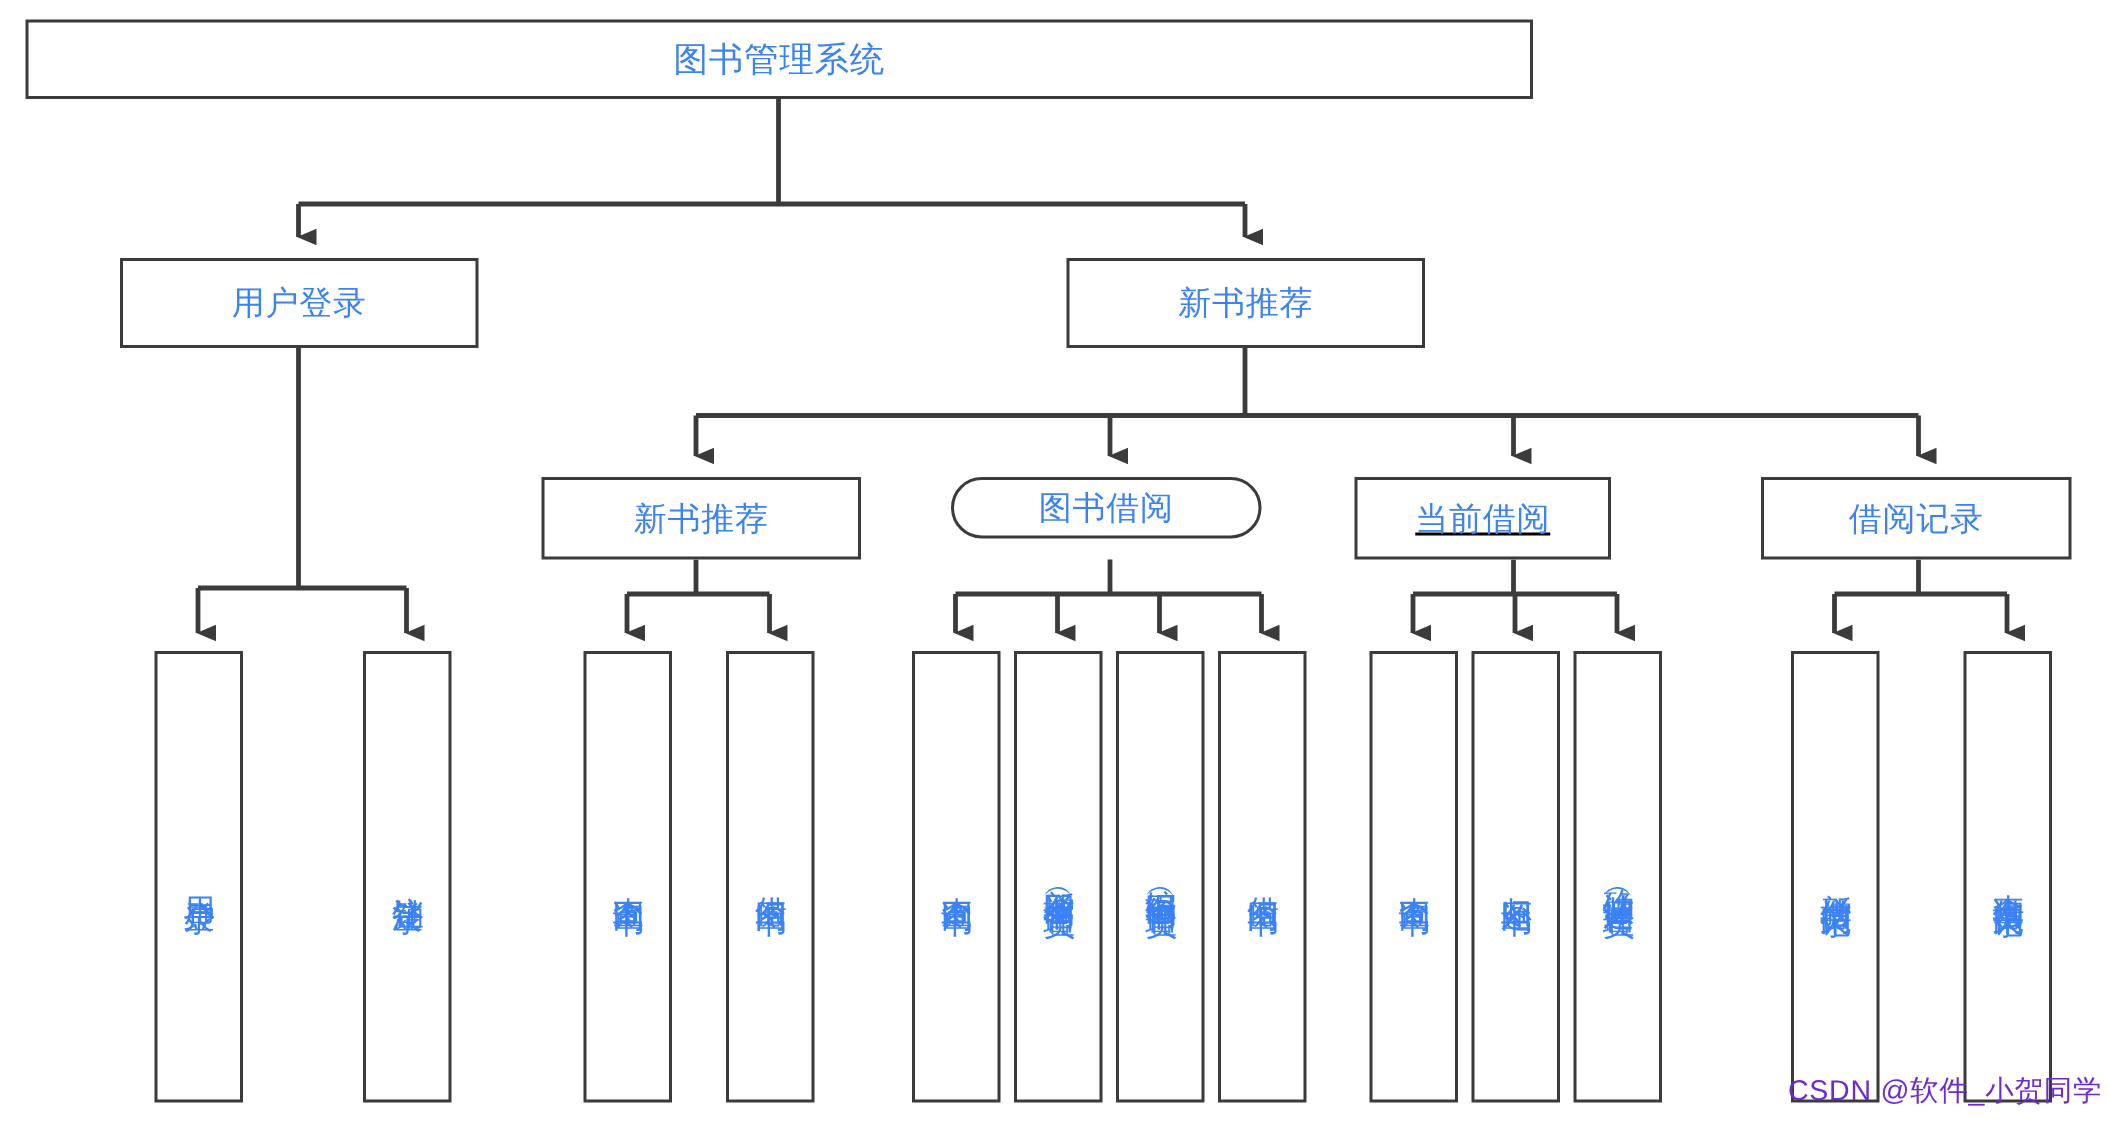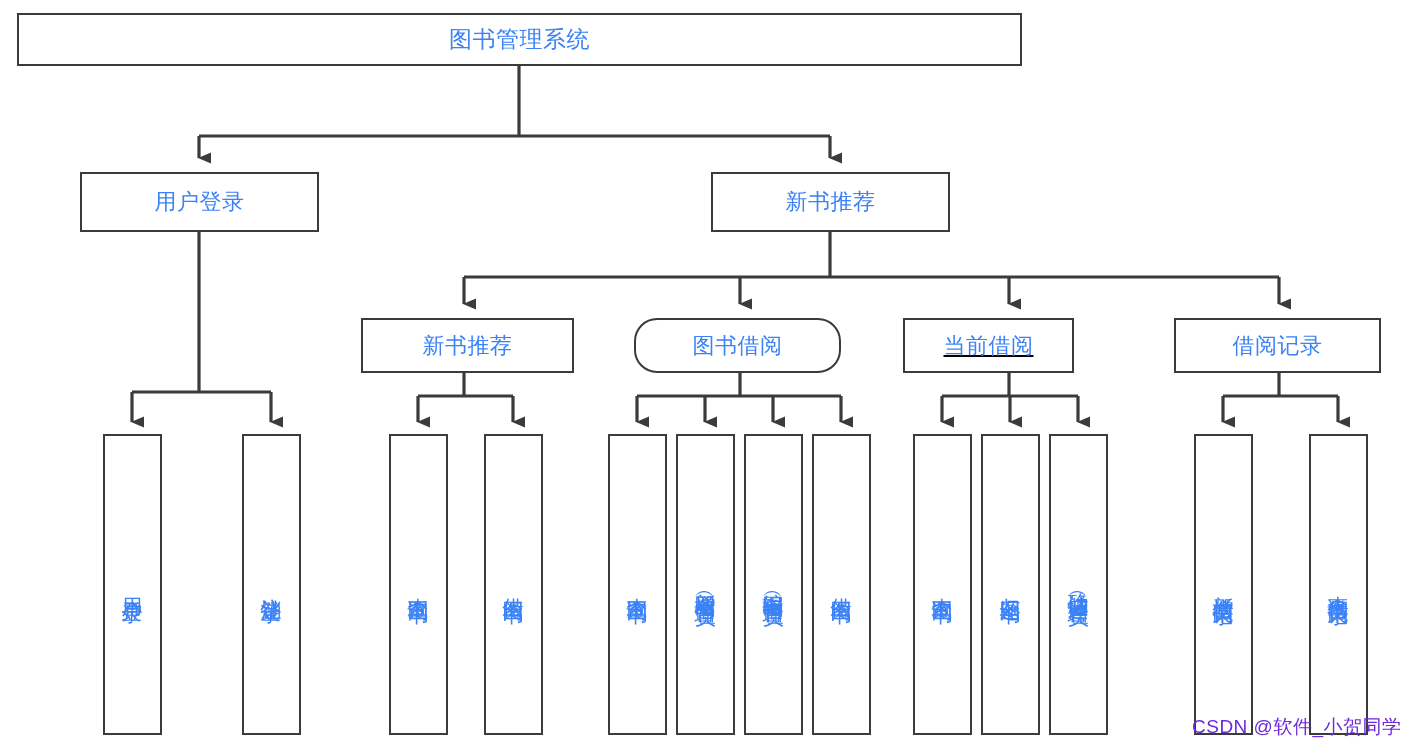--- a/index.html
+++ b/index.html
@@ -136,7 +136,7 @@
     <span class="node-label">新书推荐</span>
   </div>
 
-  <div class="node-box" style="left:634px; top:318px; width:207px; height:55px;border-radius:23px;">
+  <div class="node-box" style="left:634px; top:318px; width:207px; height:41px;border-radius:23px;">
     <span class="node-label">图书借阅</span>
   </div>
 

